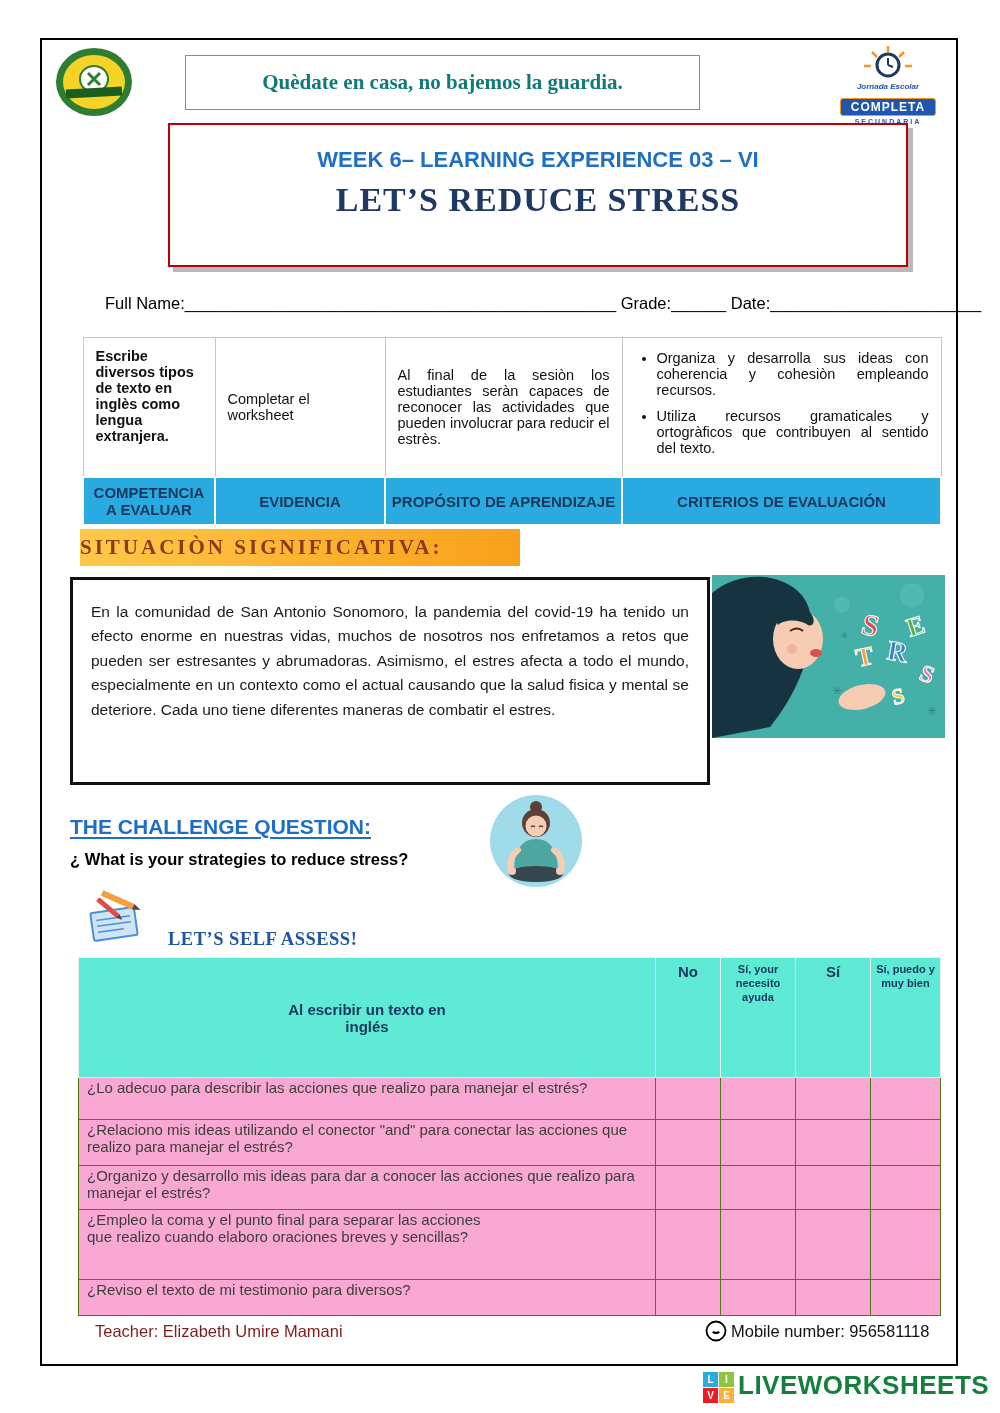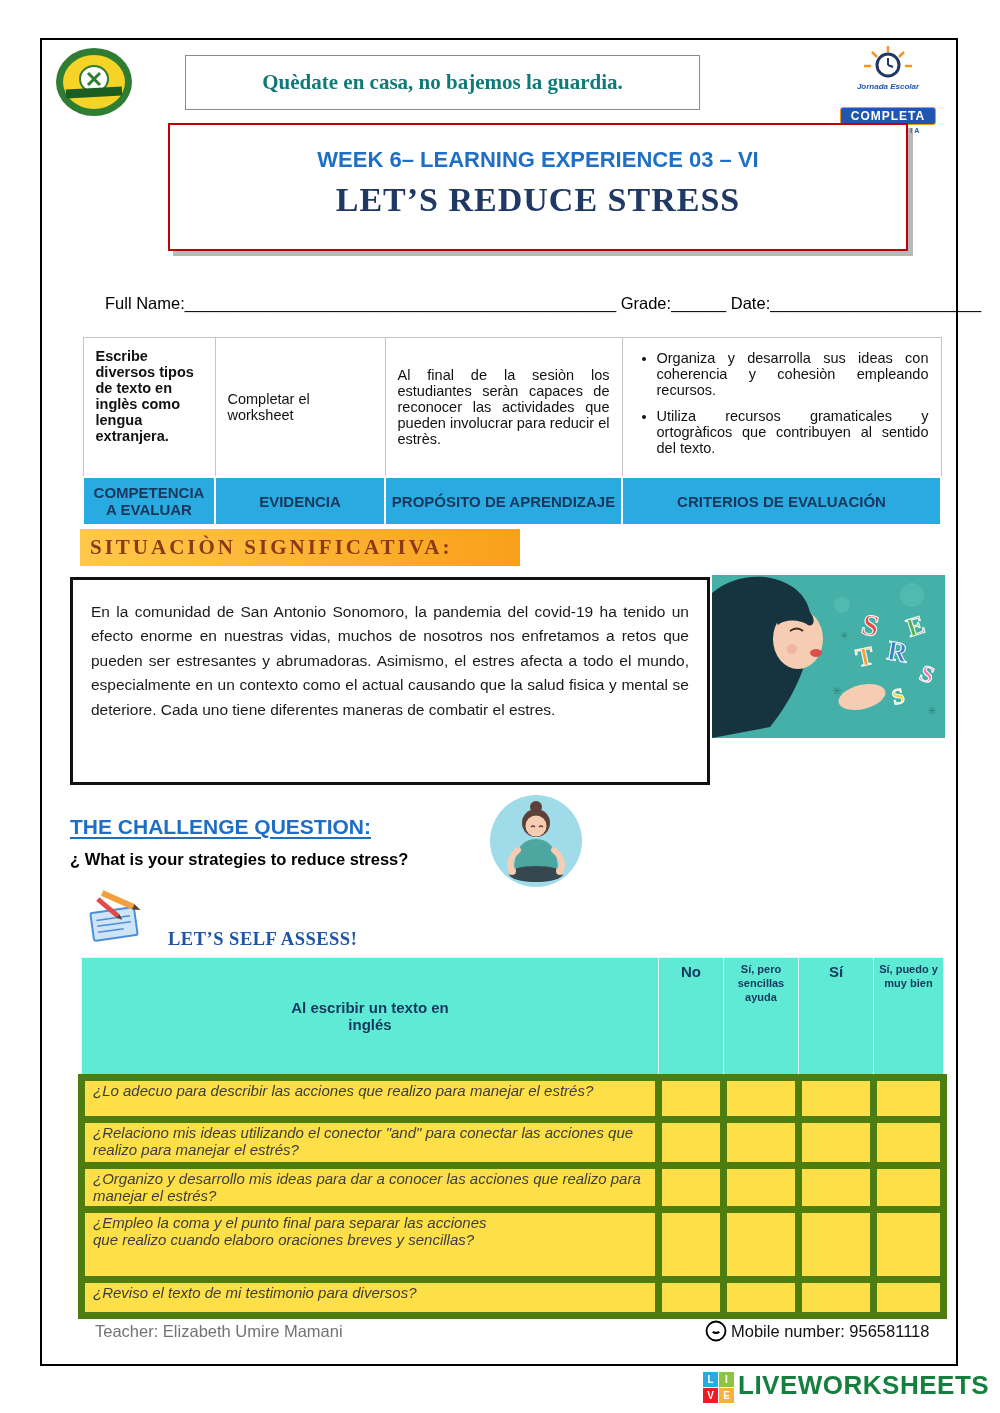--- a/index.html
+++ b/index.html
@@ -16,7 +16,7 @@
   .jec { left:828px; top:44px; width:120px; text-align:center; }
   .jec-line1 { font-size:8px; font-weight:bold; font-style:italic; color:#2056ae; margin-top:0; }
   .jec-banner { display:inline-block; background:#2056ae; color:#fff; font-weight:800; font-size:12px;
-    letter-spacing:1px; padding:1px 10px; border:1.5px solid #f7941d; border-radius:3px; margin-top:16px; }
+    letter-spacing:1px; padding:1px 10px; border:1.5px solid #f7941d; border-radius:3px; margin-top:7px; }
   .jec-line3 { font-size:7px; font-weight:bold; letter-spacing:2px; color:#2056ae; margin-top:2px; }
 
   

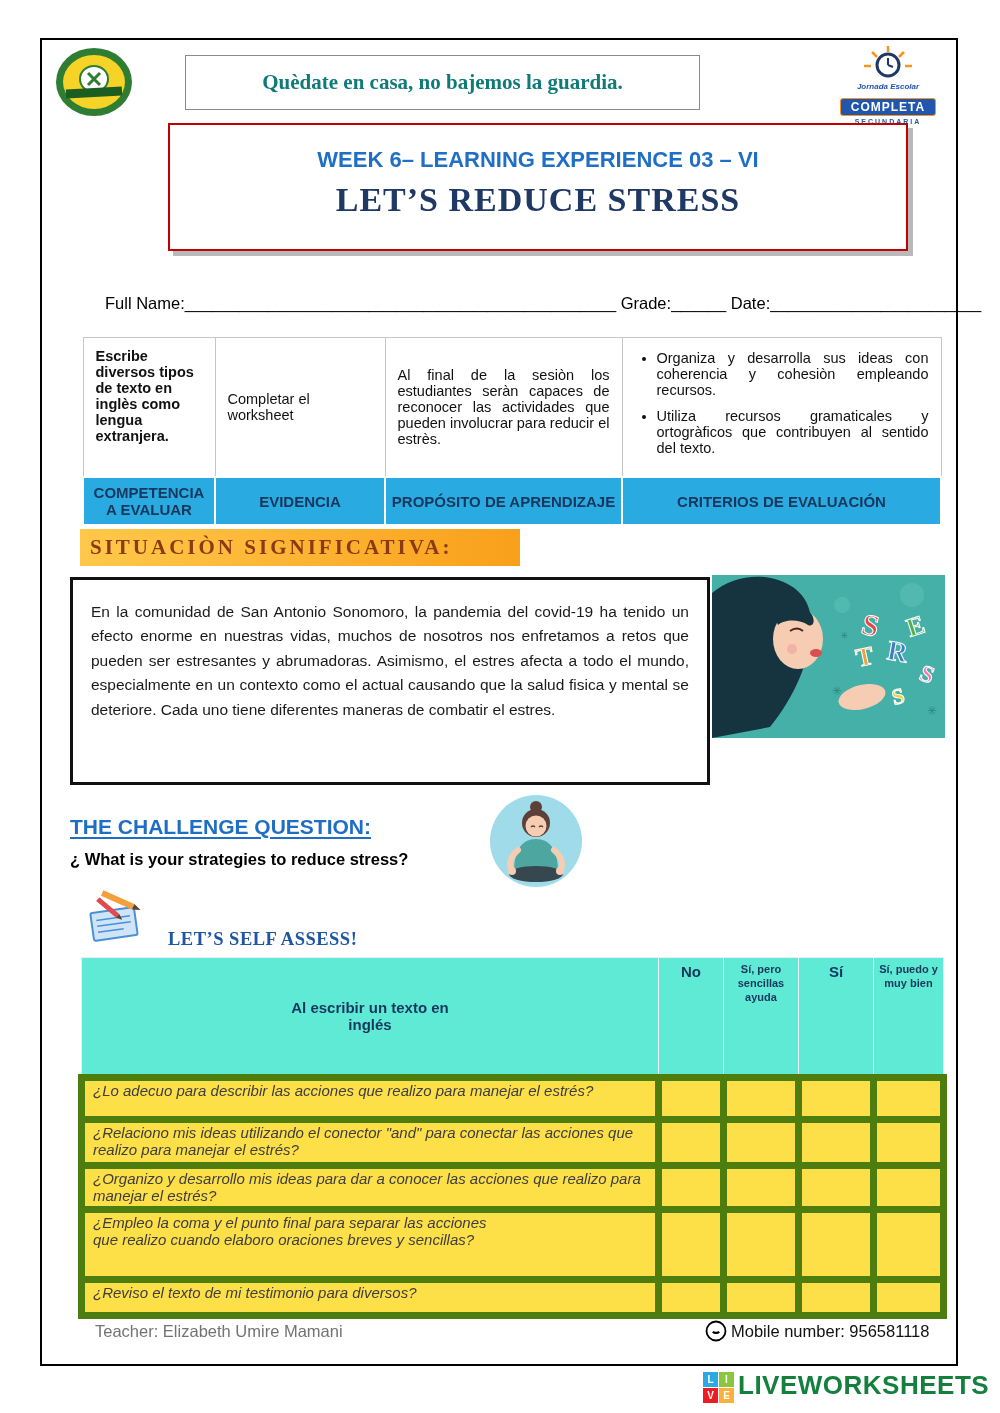--- a/index.html
+++ b/index.html
@@ -20,7 +20,7 @@
   .jec-line3 { font-size:7px; font-weight:bold; letter-spacing:2px; color:#2056ae; margin-top:2px; }
 
   
-  .title-box { left:168px; top:123px; width:740px; height:128px; background:#fff;
+  .title-box { left:168px; top:123px; width:740px; height:144px; background:#fff;
     border:2px solid #c00000; box-shadow:5px 5px 0 rgba(100,100,100,.45); text-align:center; }
   .title-line1 { margin-top:22px; color:#1f6fc5; font-weight:bold; font-size:22px; }
   .title-line2 { margin-top:8px; color:#1f3864; font-family:"Liberation Serif", serif; font-weight:bold;

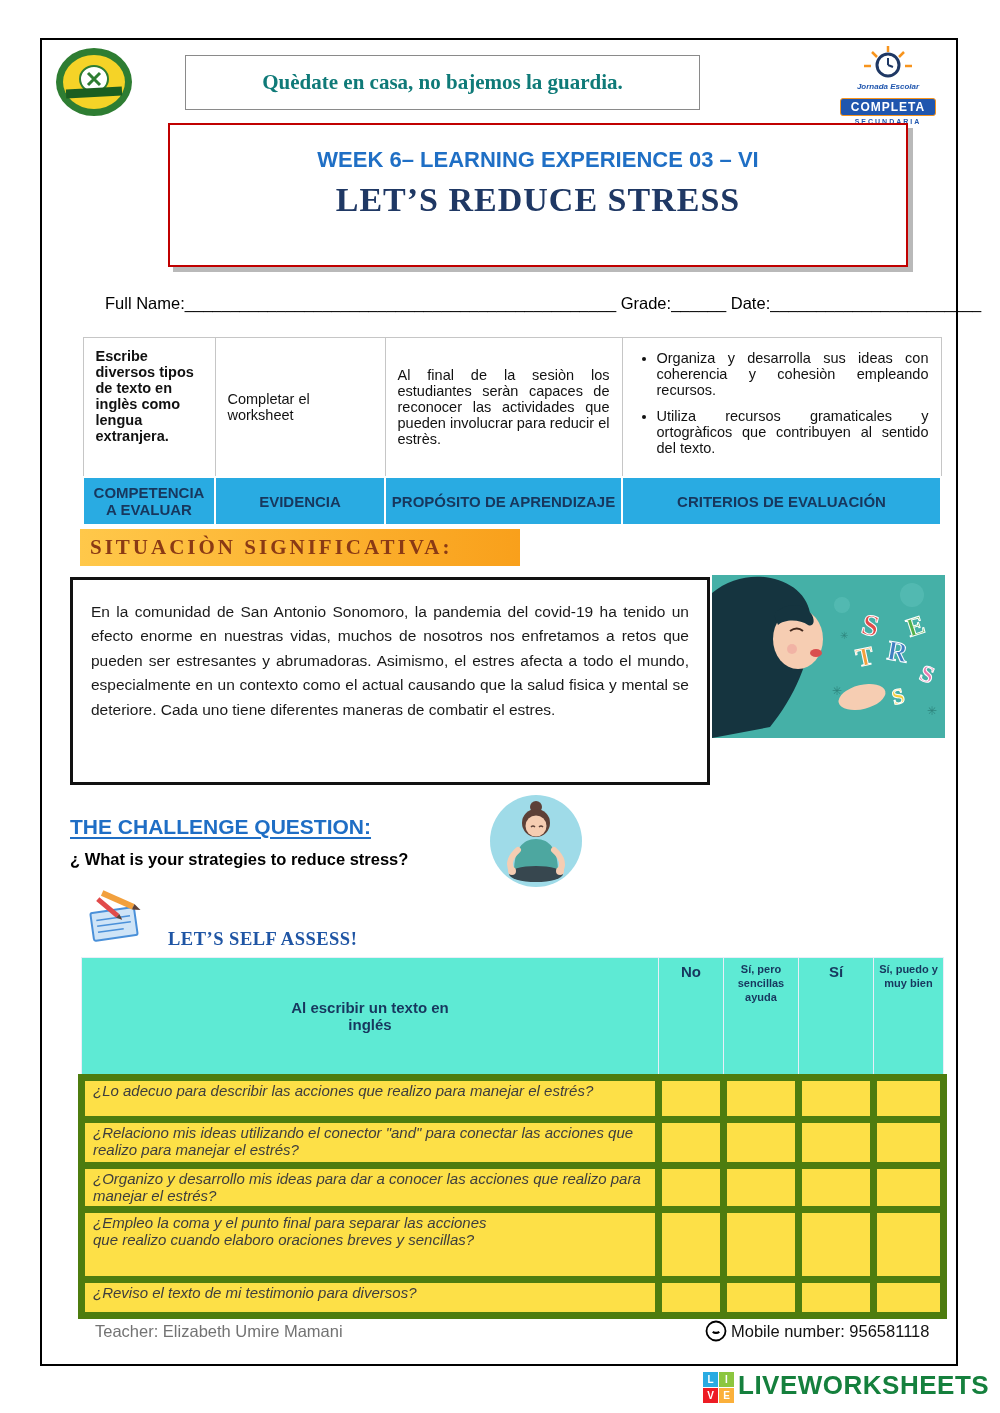--- a/index.html
+++ b/index.html
@@ -44,7 +44,7 @@
 
   
   .situacion-heading { left:80px; top:529px; width:440px; height:37px;
-    background:linear-gradient(90deg,#ffc84a,#f9a01b); display:flex; align-items:center; padding-left:10px; }
+    background:linear-gradient(90deg,#ffc84a,#f9a01b); display:flex; align-items:center; }
   .situacion-heading span { font-family:"Liberation Serif", serif; font-weight:bold; font-size:21px;
     letter-spacing:3px; color:#8a3a15; }
   .situacion-box { left:70px; top:577px; width:640px; height:208px; border:3px solid #111;

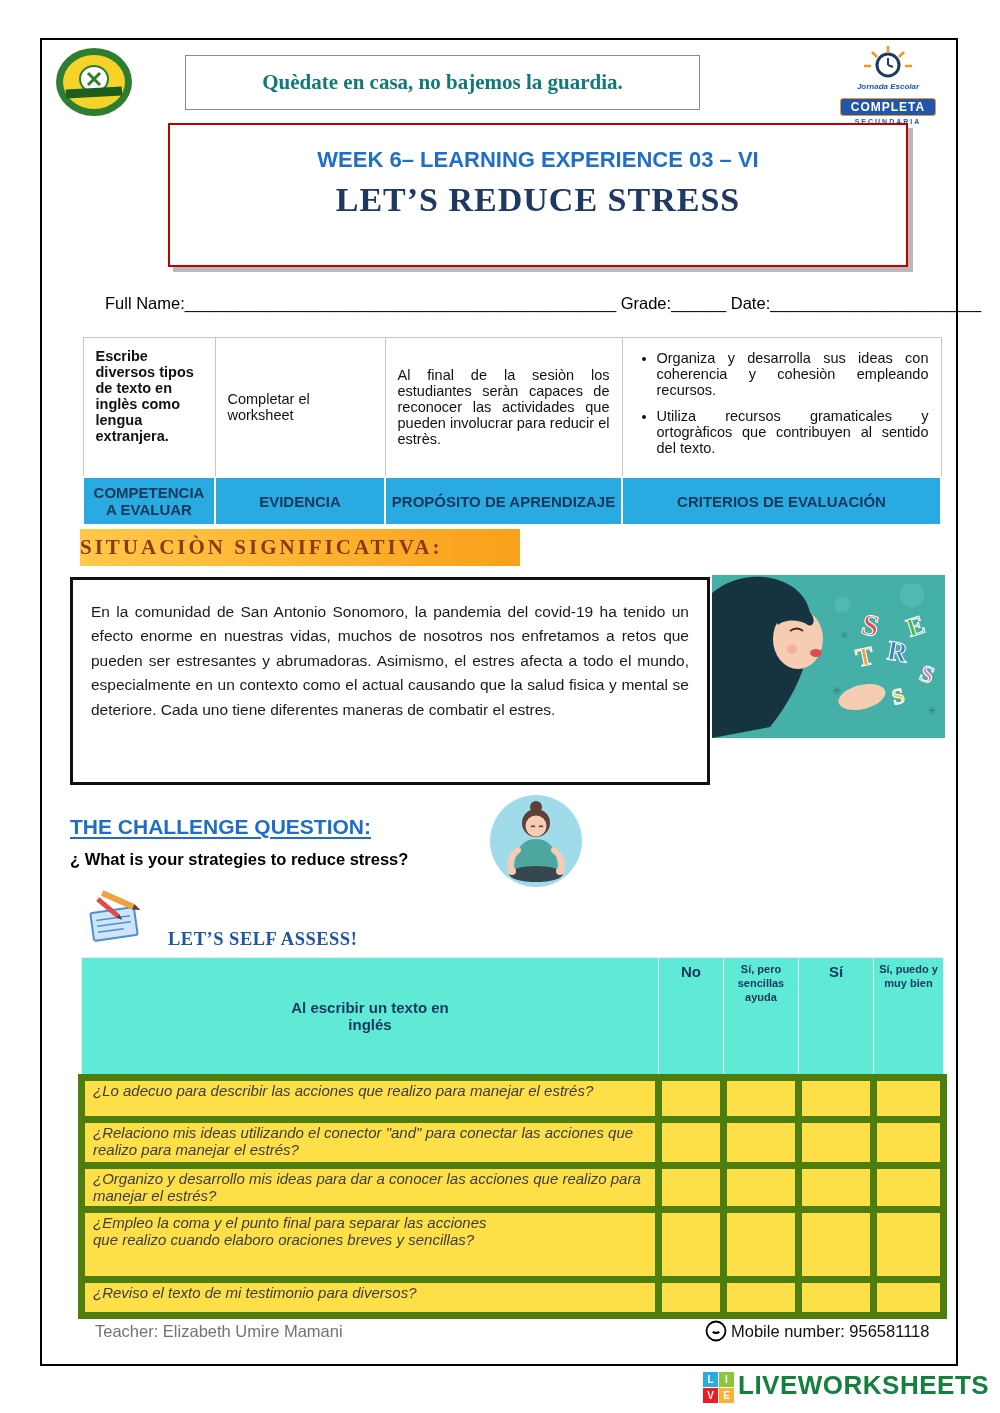--- a/index.html
+++ b/index.html
@@ -238,7 +238,7 @@
       <th class="stmt-h">Al escribir un texto en
 inglés</th>
       <th class="big">No</th>
-      <th class="small">Sí, pero sencillas ayuda</th>
+      <th class="small">Sí, your necesito ayuda</th>
       <th class="big">Sí</th>
       <th class="small">Sí, puedo y muy bien</th>
     </tr>

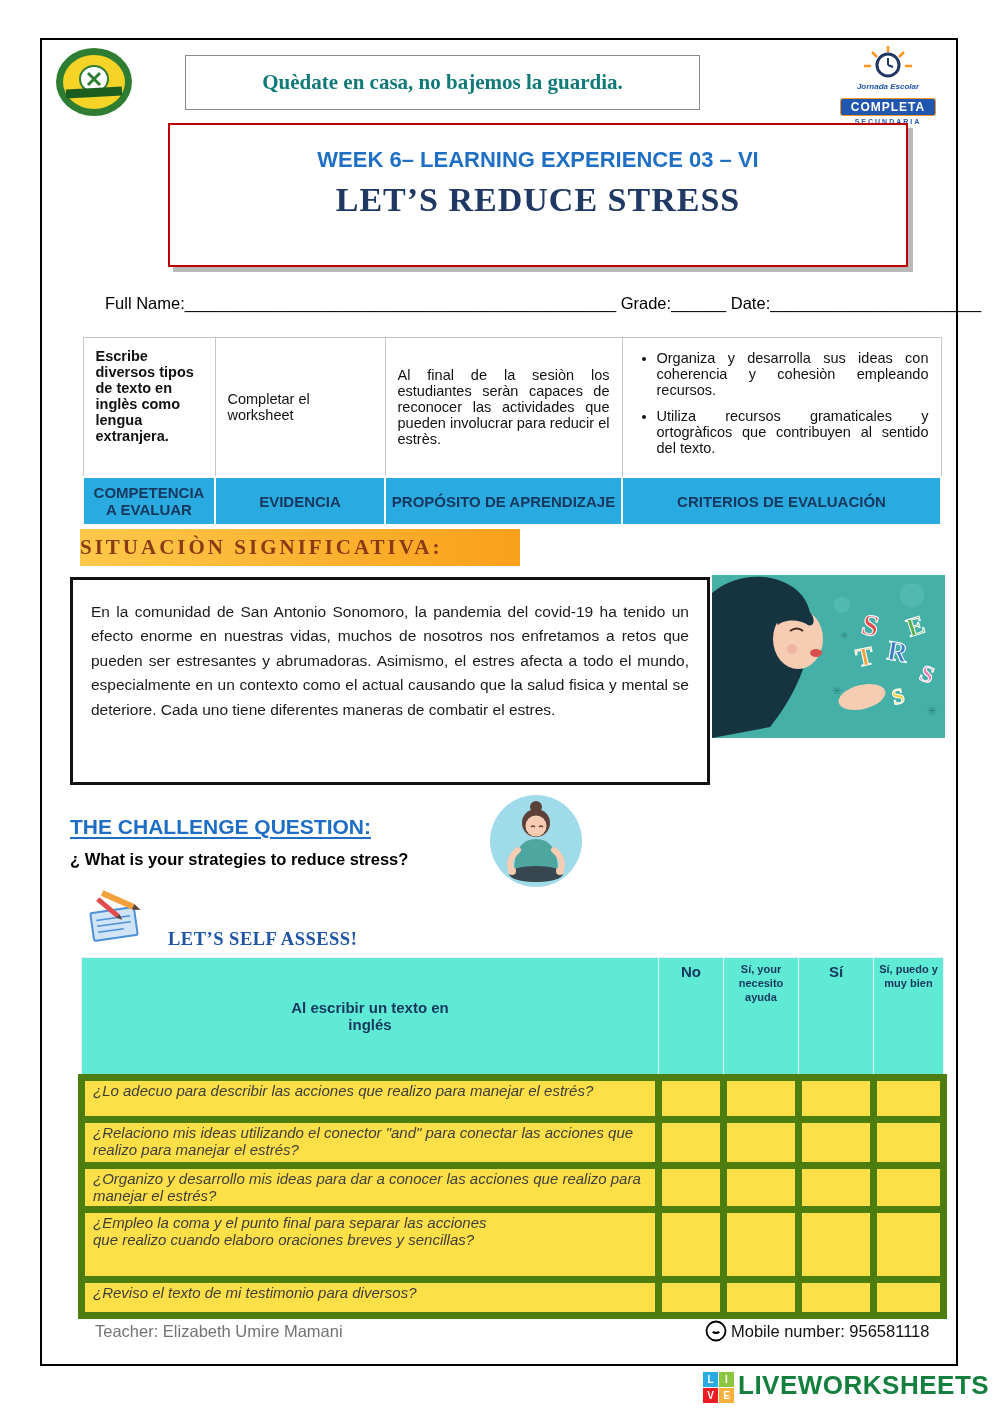--- a/index.html
+++ b/index.html
@@ -67,7 +67,7 @@
   .assess-table th.stmt-h { vertical-align:middle; font-size:15px; white-space:pre-line; height:120px; }
   .assess-table th.big { font-size:15px; }
   .assess-table th.small { font-size:11px; line-height:1.25; }
-  .assess-table td { border:7px solid #4d7c0f; background:#fde047;font-style:italic; }
+  .assess-table td { border:1px solid #4d7c0f; background:#f9a8d4; }
   .assess-table td.stmt { font-size:15px; color:#3d3d3d; padding:1px 8px; line-height:1.15;
     vertical-align:top; white-space:pre-line; }
 

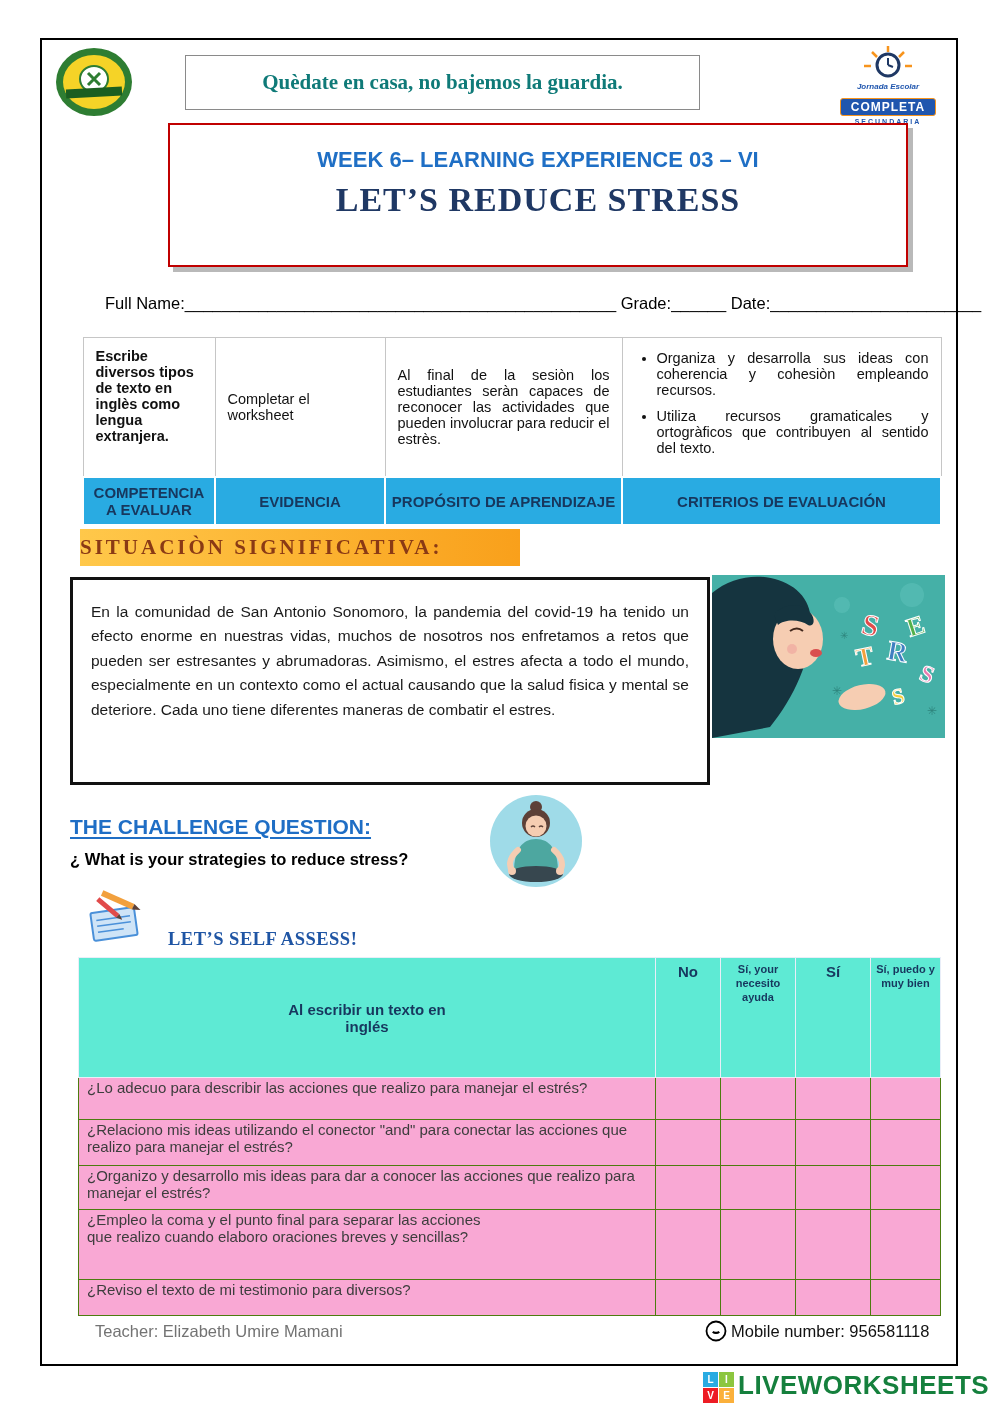--- a/index.html
+++ b/index.html
@@ -72,7 +72,7 @@
     vertical-align:top; white-space:pre-line; }
 
   
-  .teacher { left:95px; top:1322px; font-size:16.5px; color:#737373; }
+  .teacher { left:95px; top:1322px; font-size:16.5px; color:#7f1d1d; }
   .phone-icon { left:705px; top:1320px; }
   .mobile { left:731px; top:1322px; font-size:16.5px; color:#111; }
 

